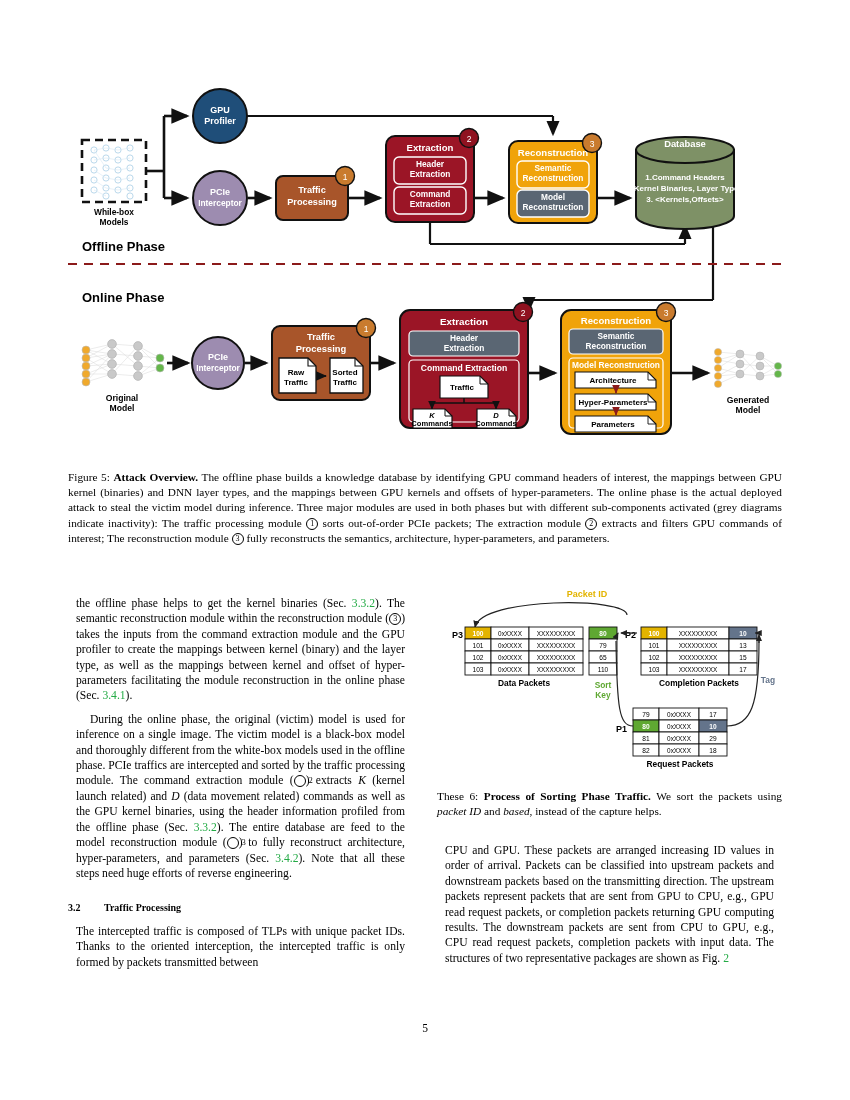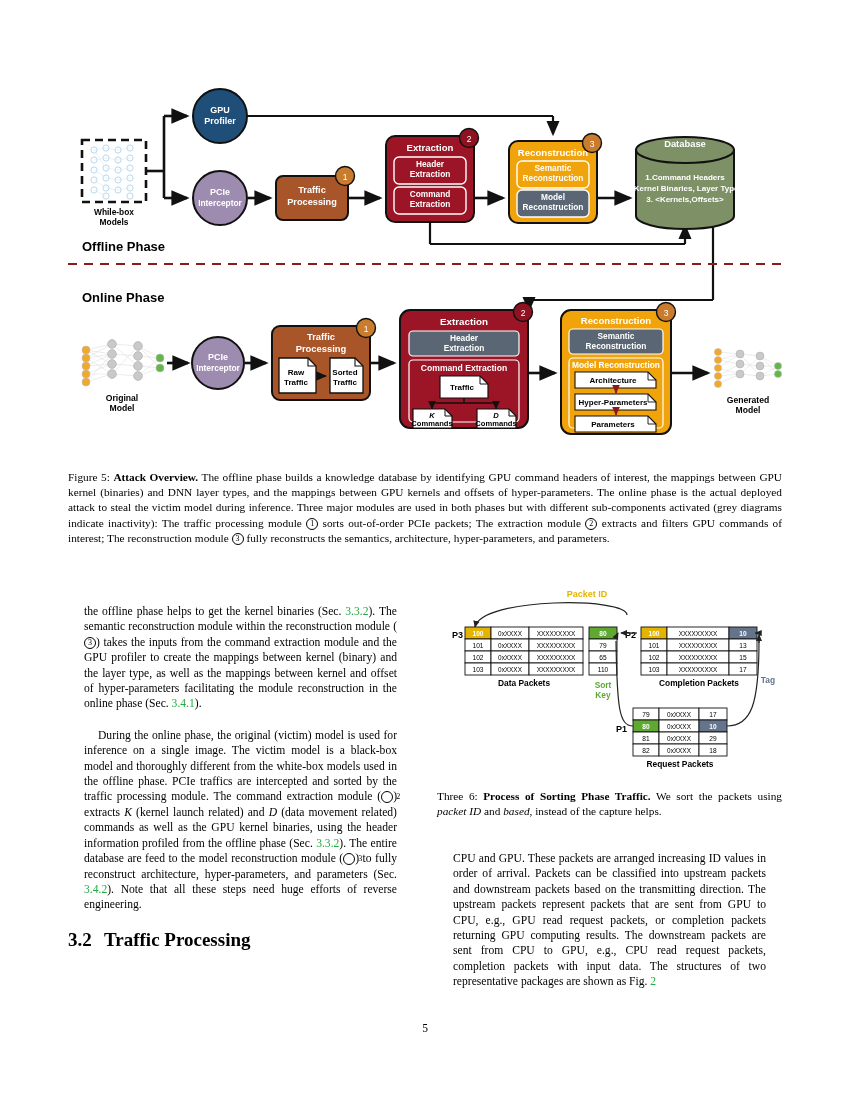--- a/index.html
+++ b/index.html
@@ -33,7 +33,7 @@
        text-align:justify;font-family:"Liberation Serif", serif;}
   #colL{left:68px;top:588px;}
   #colR{left:437px;top:835px;}
-  .col p{margin:16px;text-indent:14px;}
+  .col p{margin:8px;text-indent:14px;}
   .col p.noind{text-indent:0;}
 
   h2.sec{

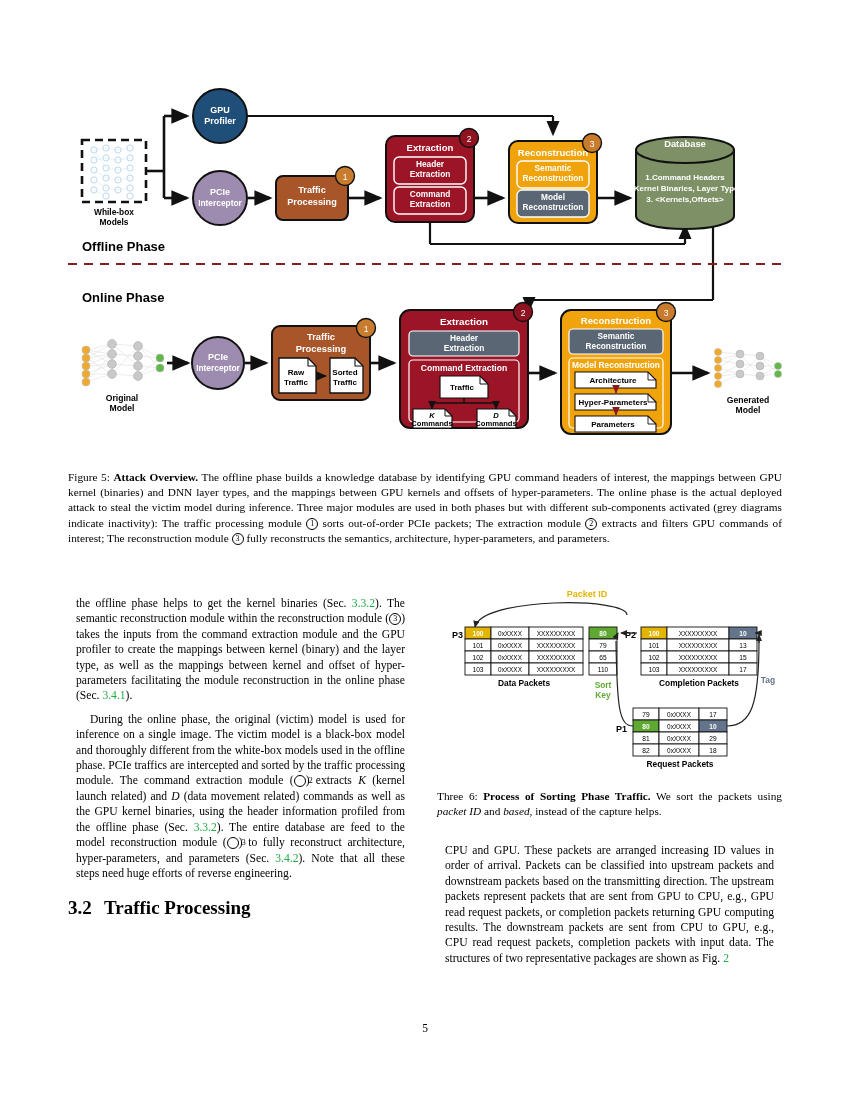--- a/index.html
+++ b/index.html
@@ -487,7 +487,7 @@
   </div>
 
   <div id="cap6" class="caption">
-    <span>Three 6:</span>
+    <span>These 6:</span>
     <span class="b">Process of Sorting Phase Traffic.</span><span> We sort the packets using </span><span class="it">packet ID</span><span> and </span><span class="it">based</span><span>, instead of the capture helps.</span>
   </div>
 

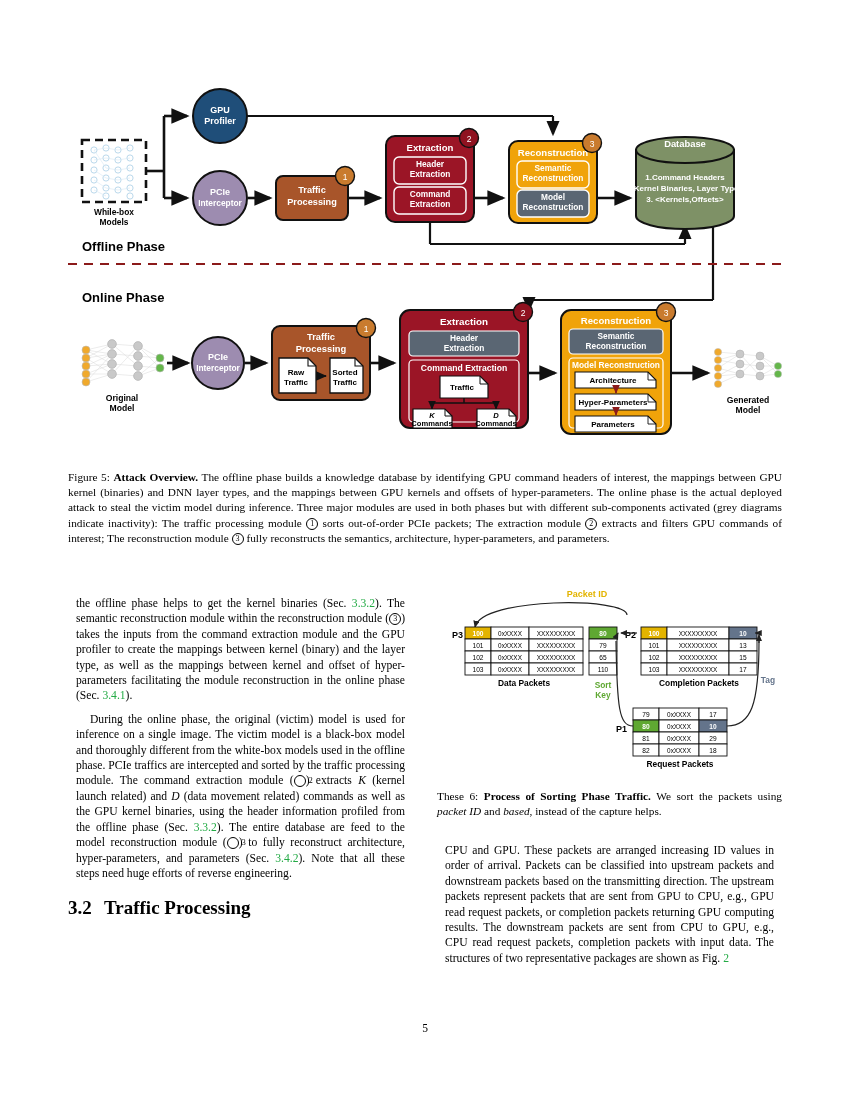--- a/index.html
+++ b/index.html
@@ -37,7 +37,7 @@
   .col p.noind{text-indent:0;}
 
   h2.sec{
-    font-size:19px;font-weight:bold;margin:19px 0 8px 0;
+    font-size:10px;font-weight:bold;margin:19px 0 8px 0;
     font-family:"Liberation Serif", serif;
   }
   h2.sec .num{display:inline-block;width:36px;}

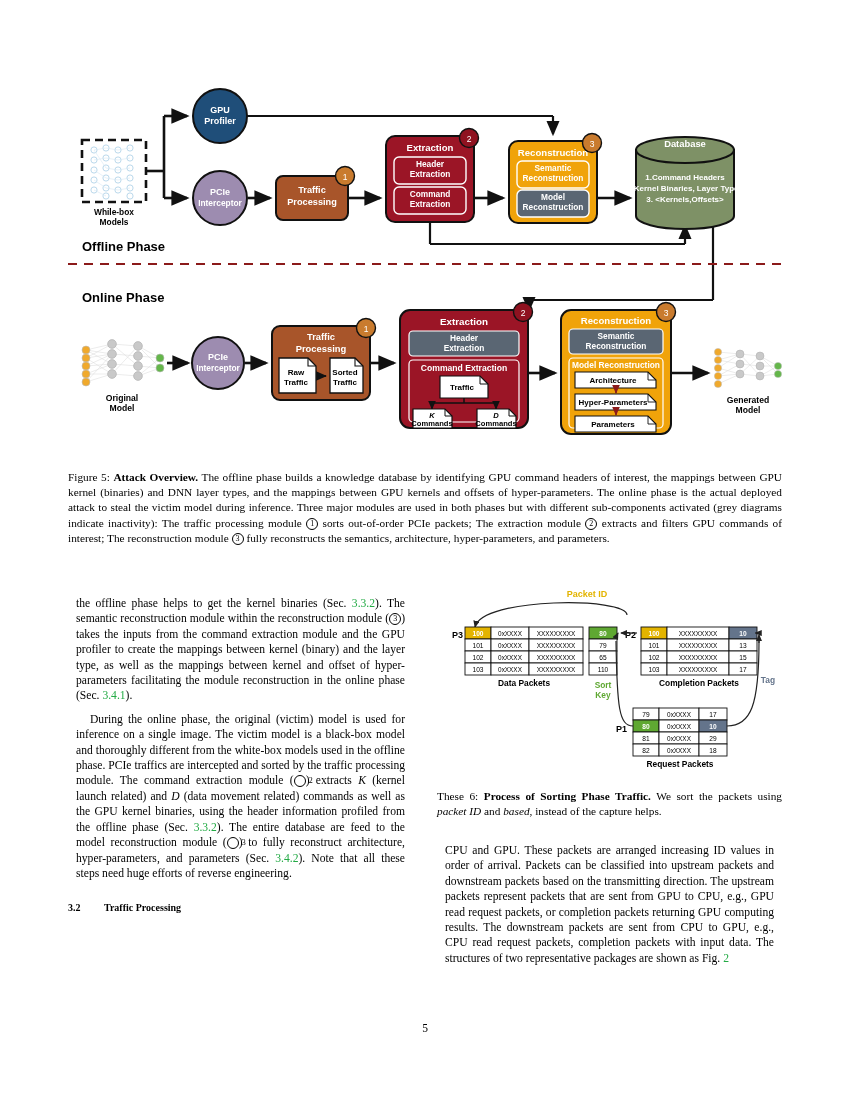--- a/index.html
+++ b/index.html
@@ -348,6 +348,7 @@
 
     <h2 class="sec"><span class="num">3.2</span><span>Traffic Processing</span></h2>
 
+    <p class="noind">The intercepted traffic is composed of TLPs with unique packet IDs. Thanks to the oriented interception, the intercepted traffic is only formed by packets transmitted between</p>
   </div>
 
   <div id="fig6">

